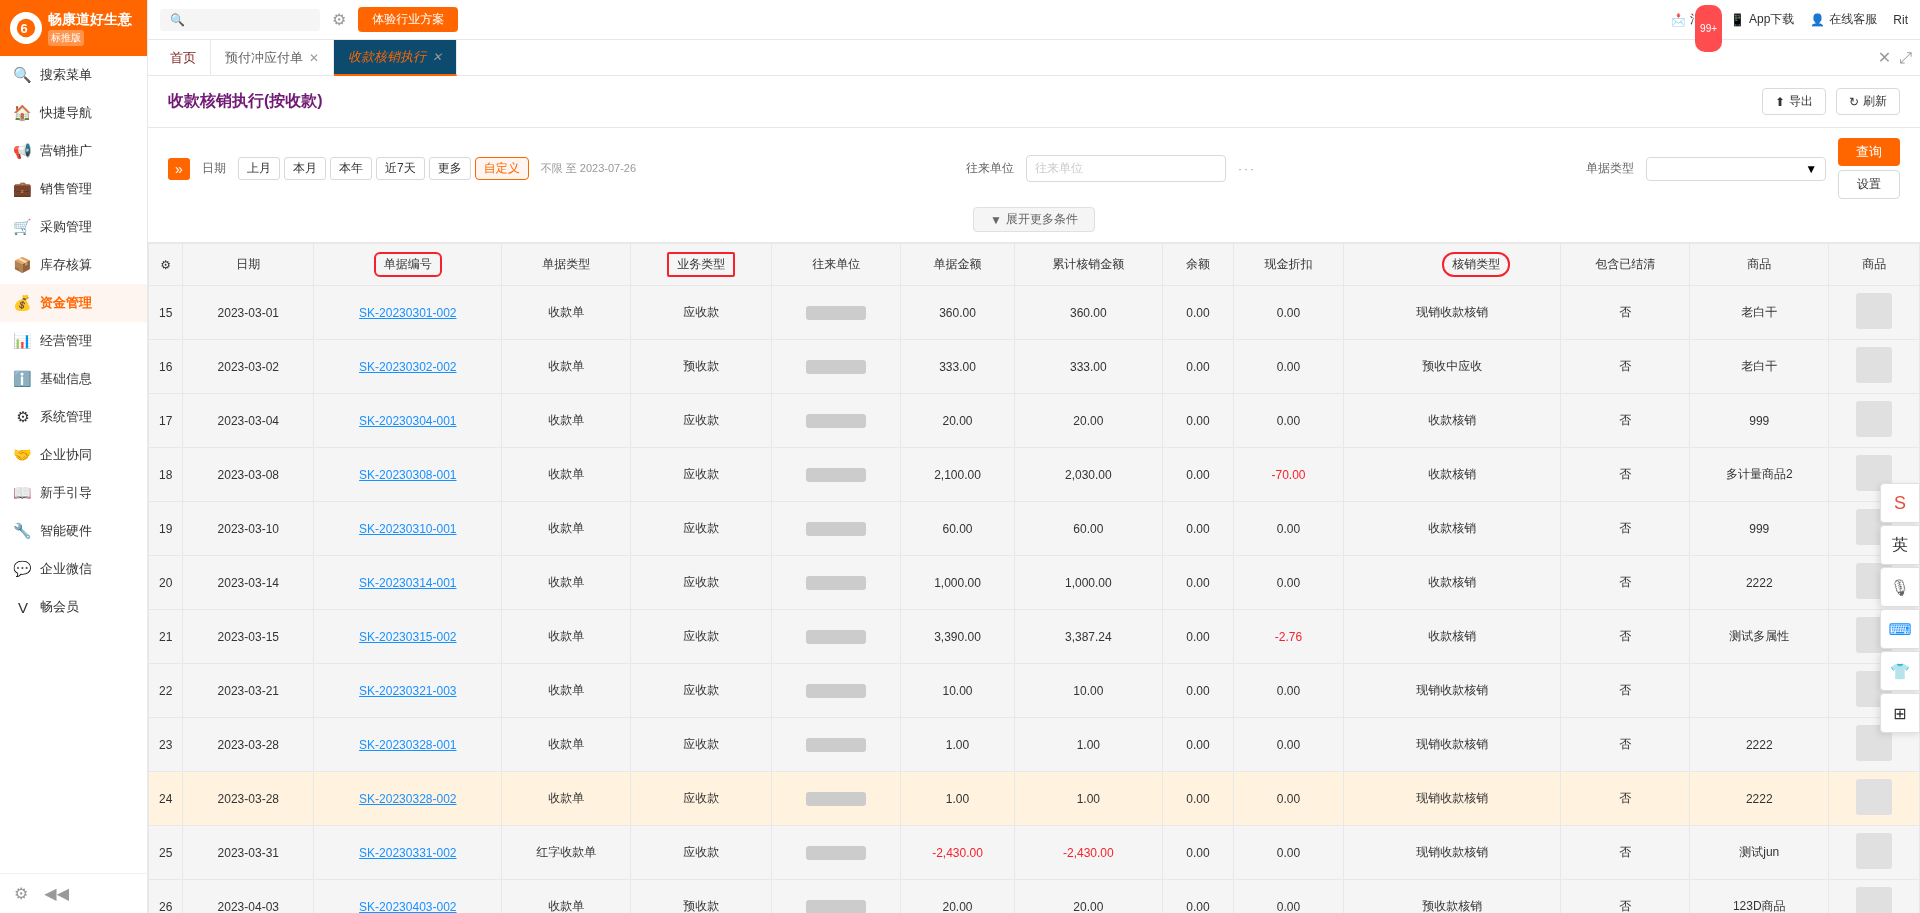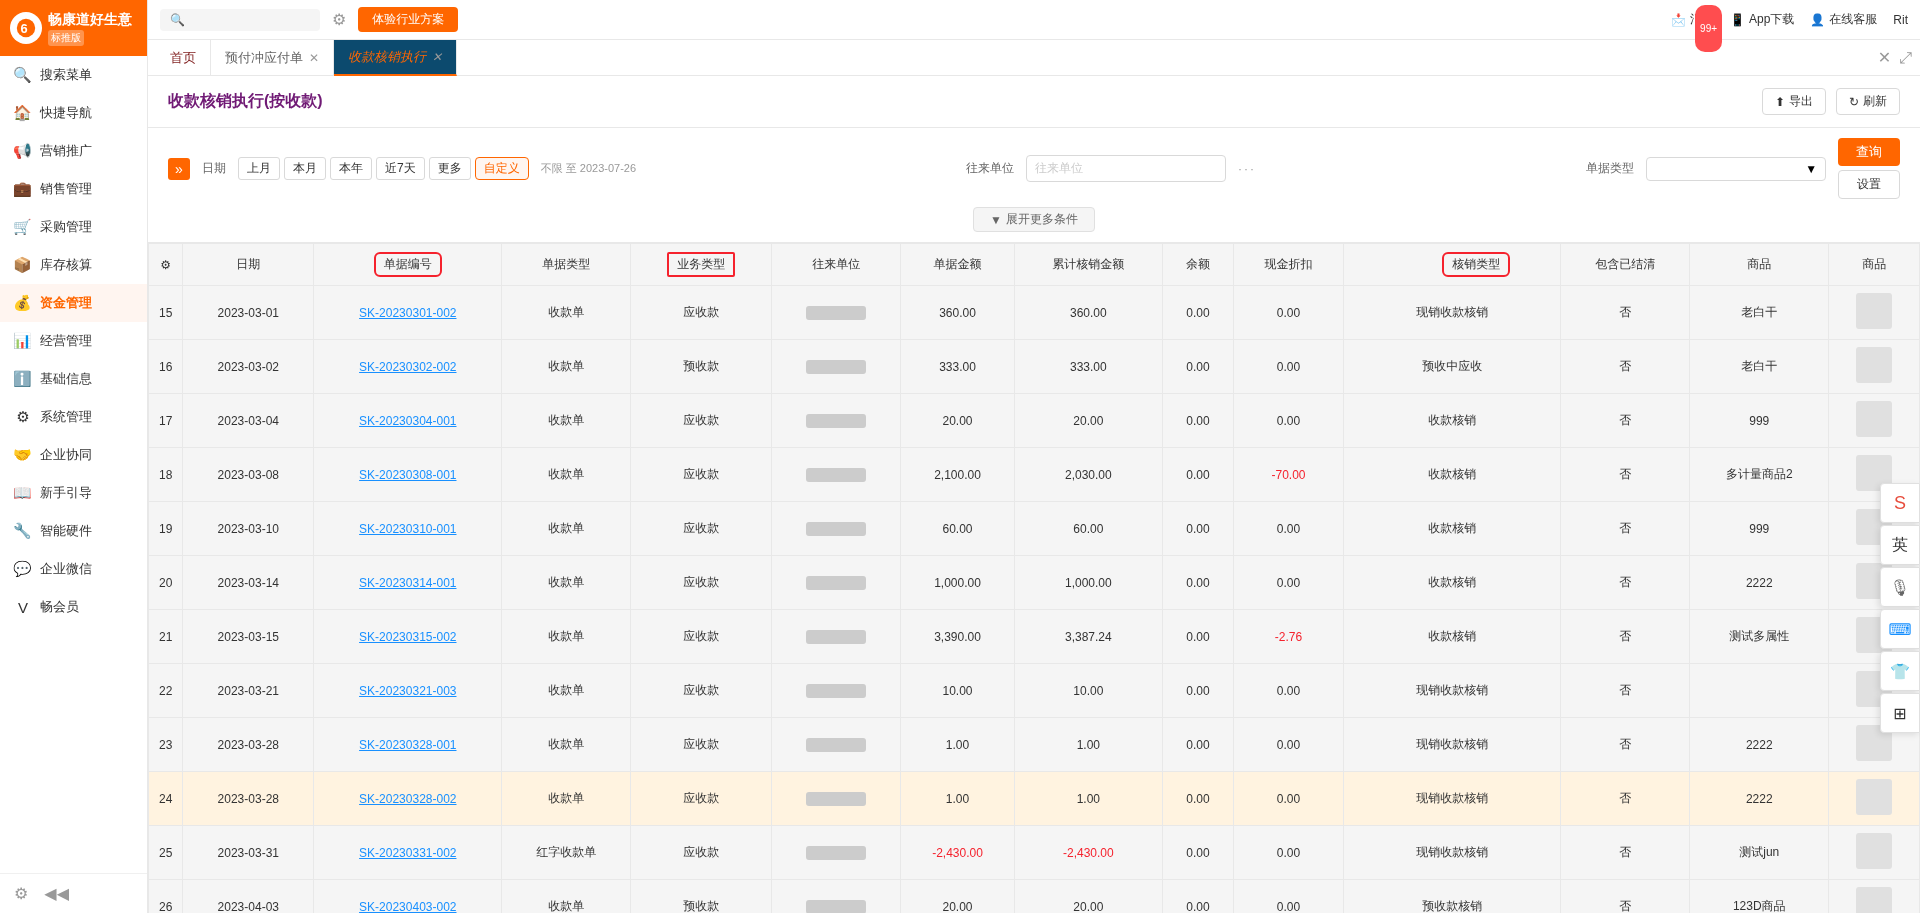--- a/index.html
+++ b/index.html
@@ -285,7 +285,7 @@
             <th>余额</th>
             <th>现金折扣</th>
             <th style="position:relative;">
-              <span style="display:inline-block;border:2px solid #f5222d;padding:2px 8px;border-radius:6px;margin-left:48px;">核销类型</span>
+              <span style="display:inline-block;border:2px solid #f5222d;padding:2px 8px;border-radius:12px;margin-left:48px;">核销类型</span>
             </th>
             <th>包含已结清</th>
             <th>商品</th>

